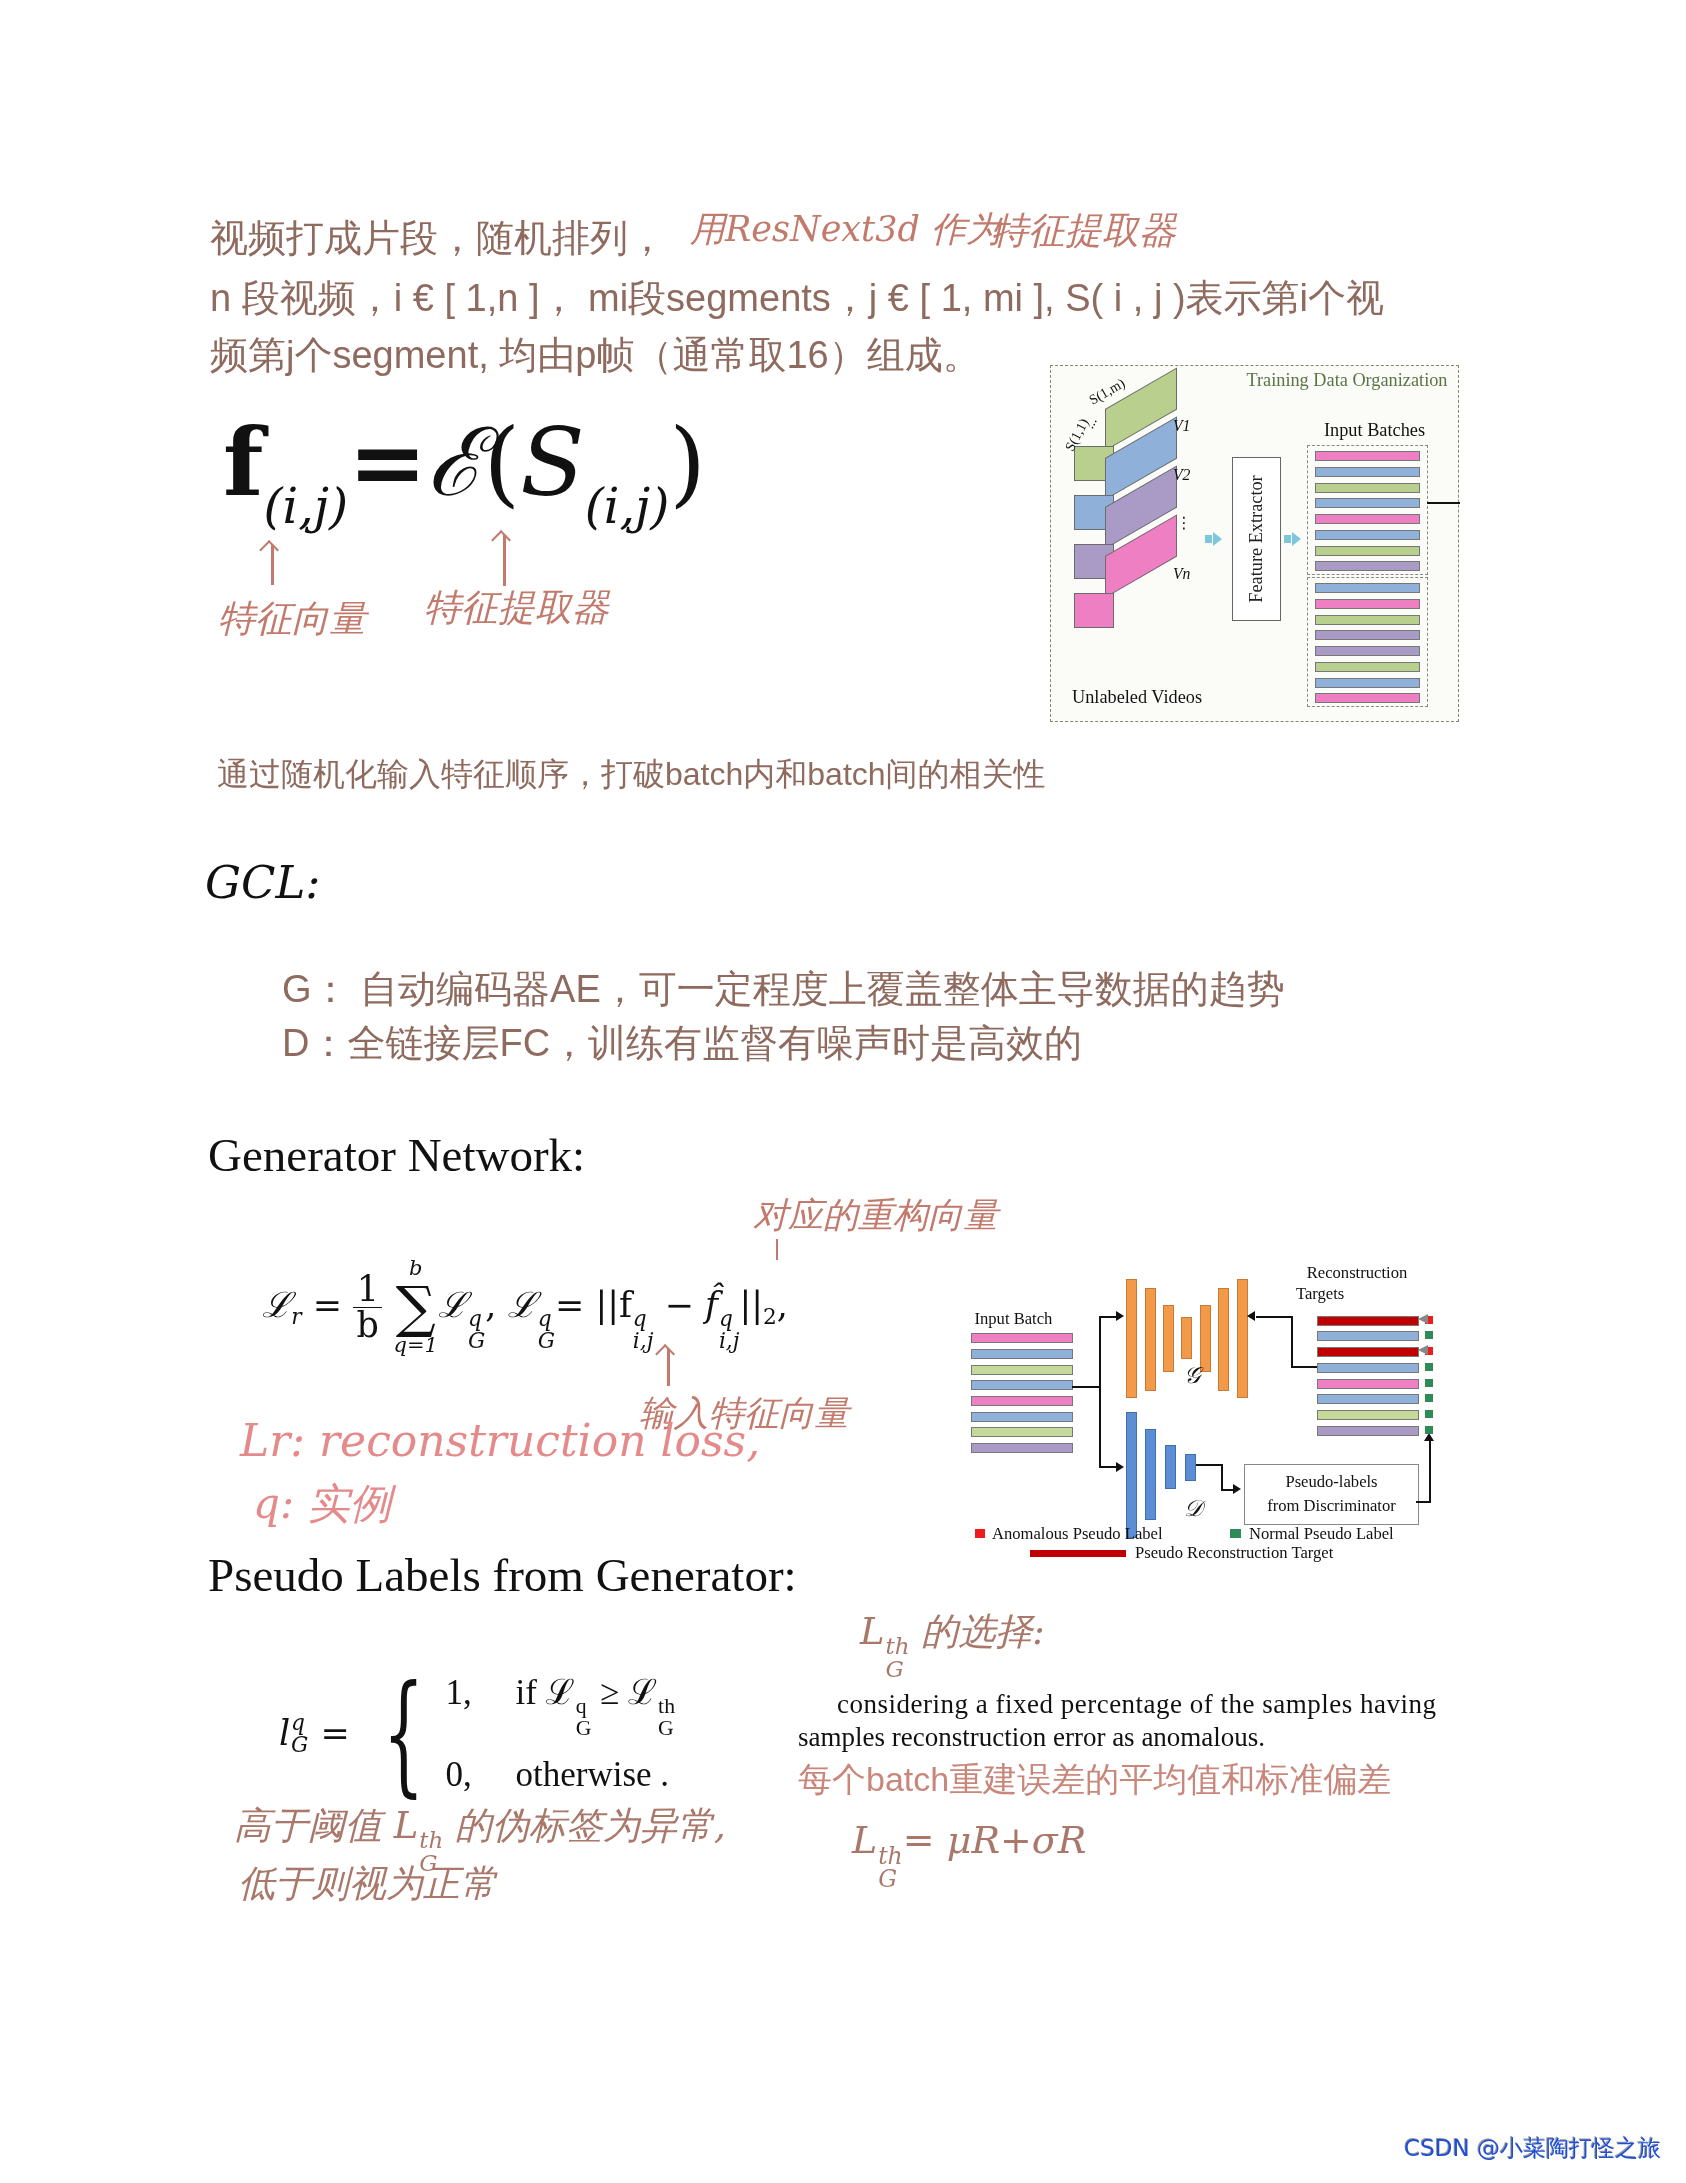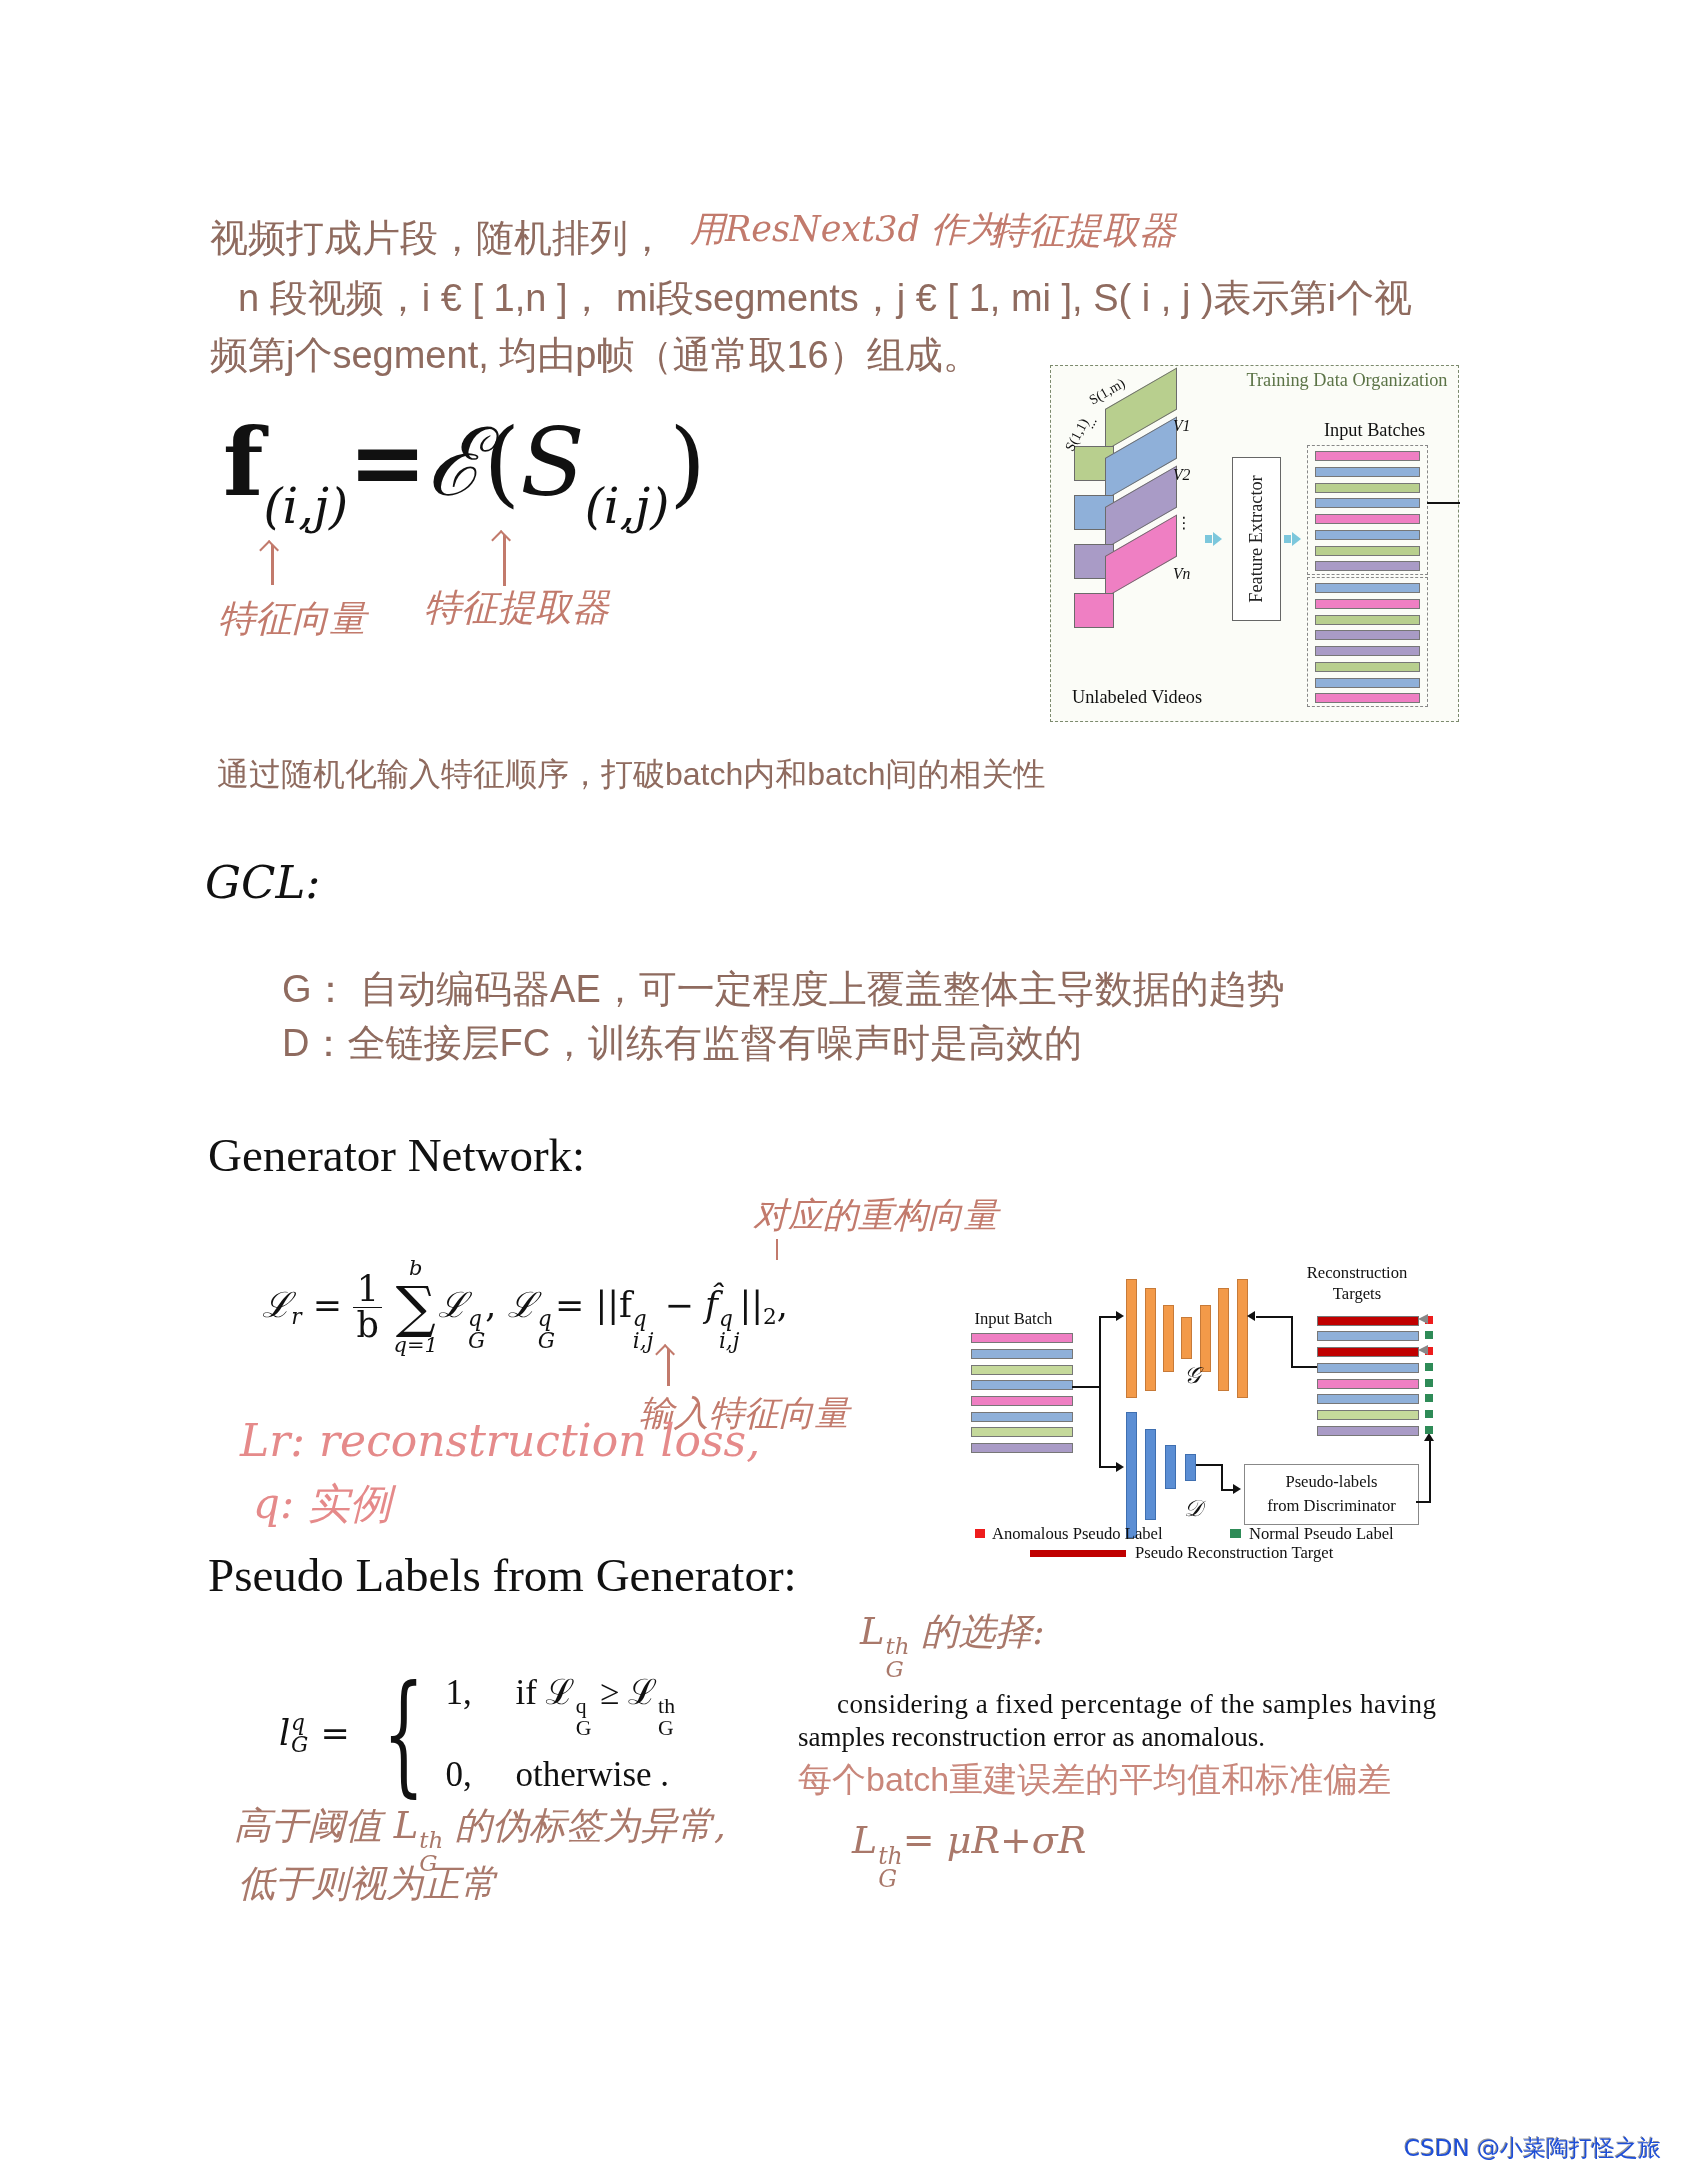--- a/index.html
+++ b/index.html
@@ -53,7 +53,7 @@
 <div class="abs note" style="left:210px;top:213px;">视频打成片段，随机排列，</div>
 <div class="abs hand" style="left:690px;top:206px;font-size:35px;">用ResNext3d 作为</div>
 <div class="abs hand" style="left:991px;top:206px;font-size:37px;">特征提取器</div>
-<div class="abs note" style="left:210px;top:273px;margin-left:28px;">n 段视频，i € [ 1,n ]，  mi段segments，j € [ 1, mi ], S( i , j )表示第i个视</div>
+<div class="abs note" style="left:210px;top:273px;">n 段视频，i € [ 1,n ]，  mi段segments，j € [ 1, mi ], S( i , j )表示第i个视</div>
 <div class="abs note" style="left:210px;top:330px;">频第j个segment, 均由p帧（通常取16）组成。</div>
 
 <div class="abs math" style="left:223px;top:415px;font-size:94px;line-height:1;">

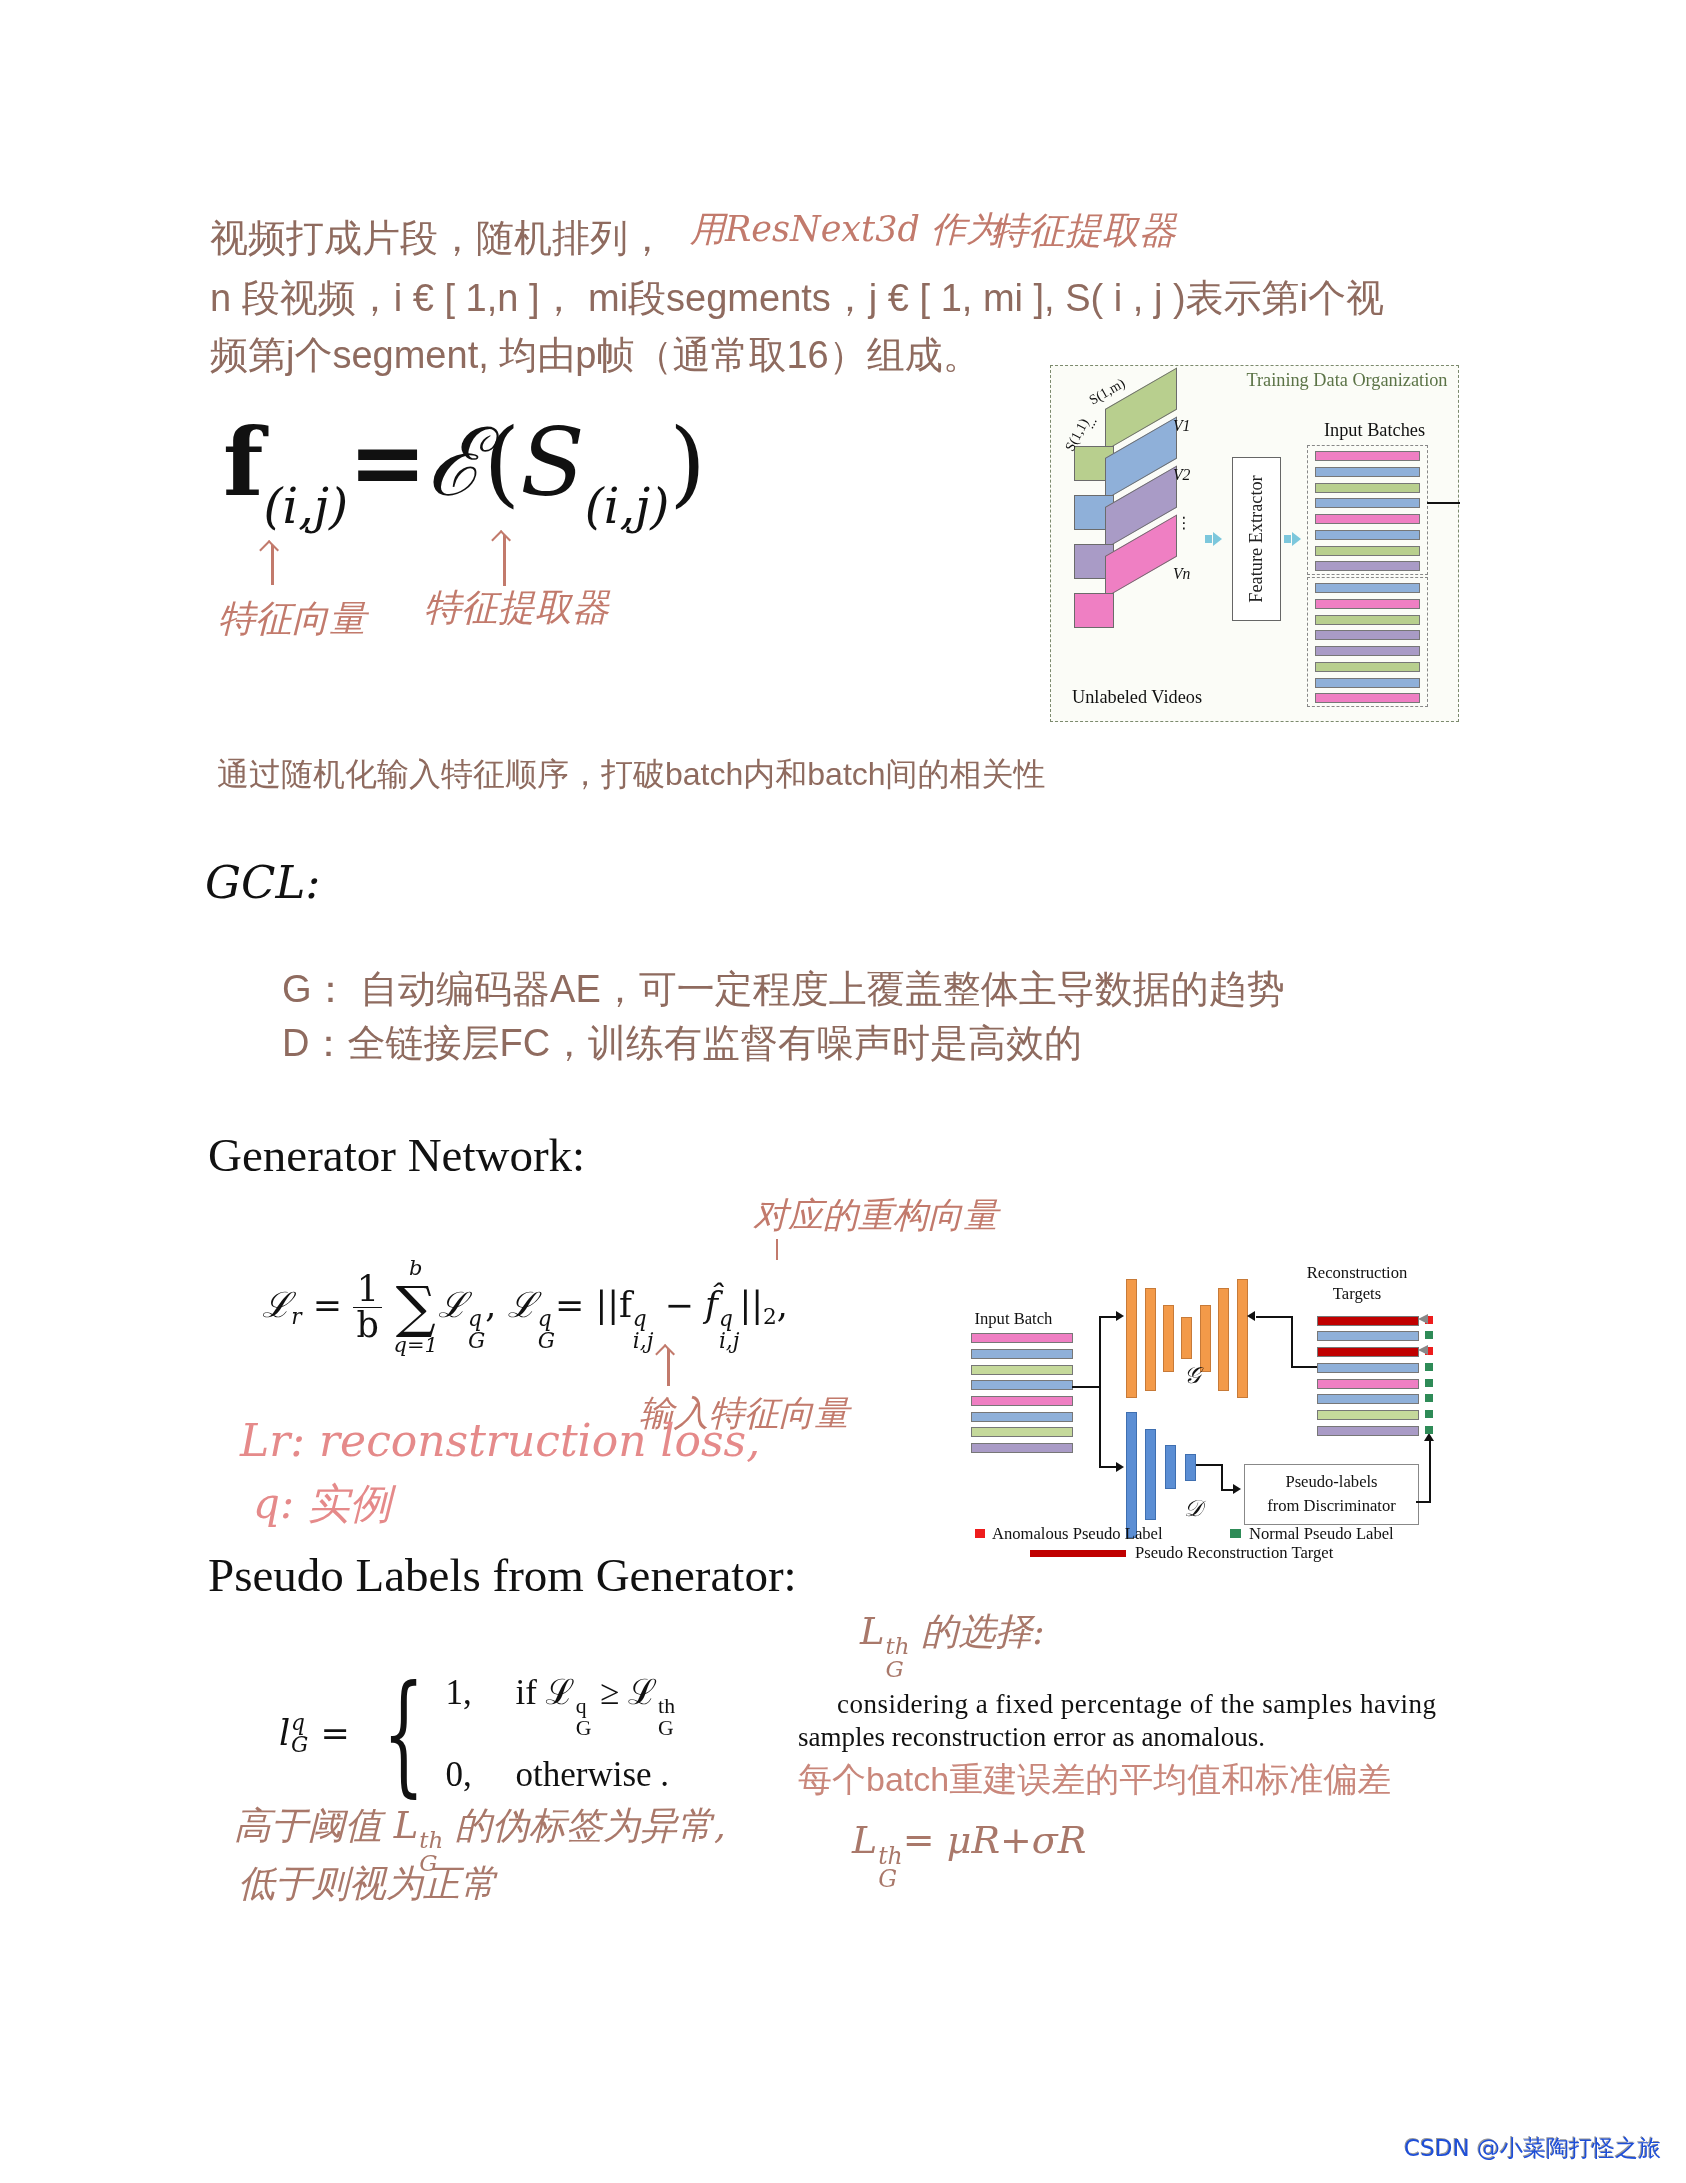--- a/index.html
+++ b/index.html
@@ -213,7 +213,7 @@
   <div class="tri-u" style="left:453px;top:168px;"></div>
 
   <div class="d2-text" style="left:325px;top:-1.7px;font-size:16.6px;text-align:center;width:122px;">Reconstruction</div>
-  <div class="d2-text" style="left:325px;top:19px;font-size:16.6px;text-align:center;width:122px;">Targets</div>
+  <div class="d2-text" style="left:325px;top:19px;font-size:16.6px;text-align:left;width:122px;">Targets</div>
   <div class="bar" style="left:346px;top:51px;width:100px;background:#c00000;"></div>
   <div class="bar" style="left:346px;top:66px;width:100px;background:#8fb0d9;"></div>
   <div class="bar" style="left:346px;top:82px;width:100px;background:#c00000;"></div>

